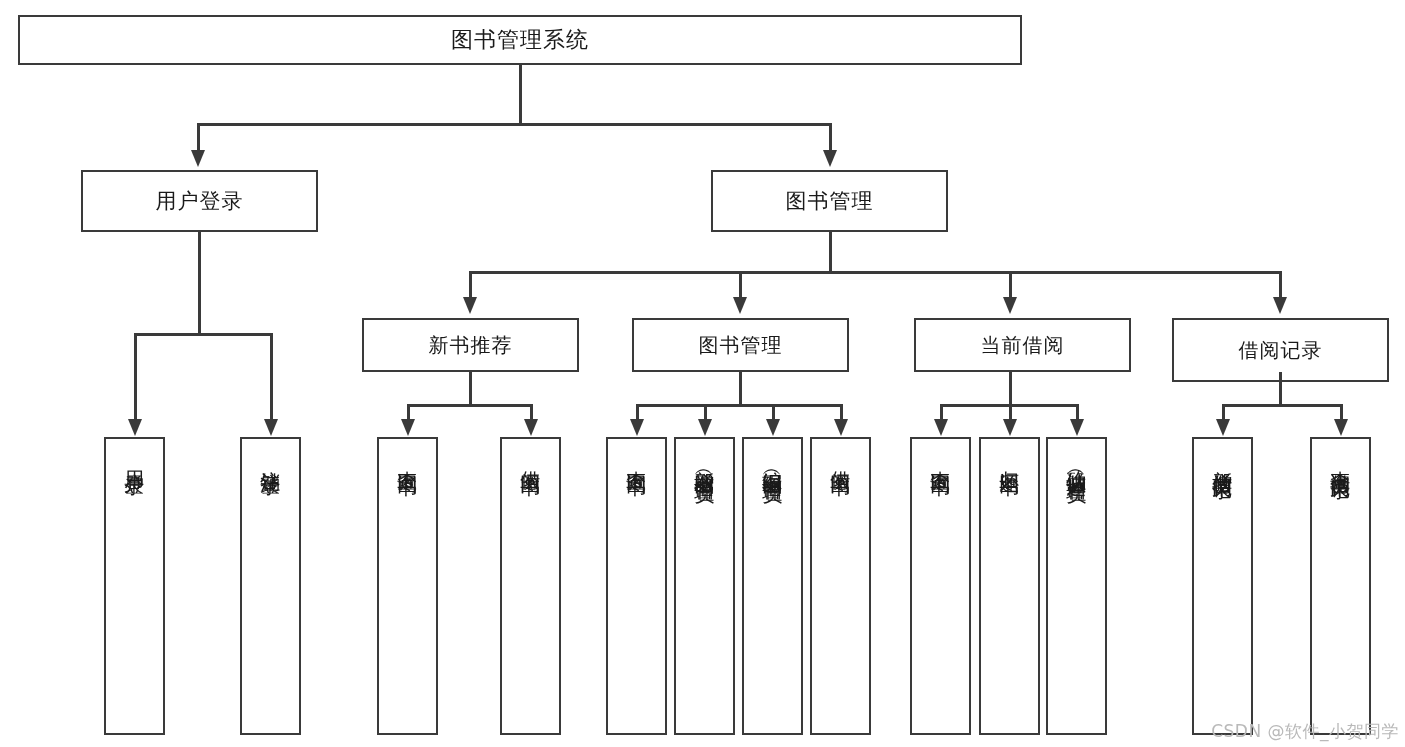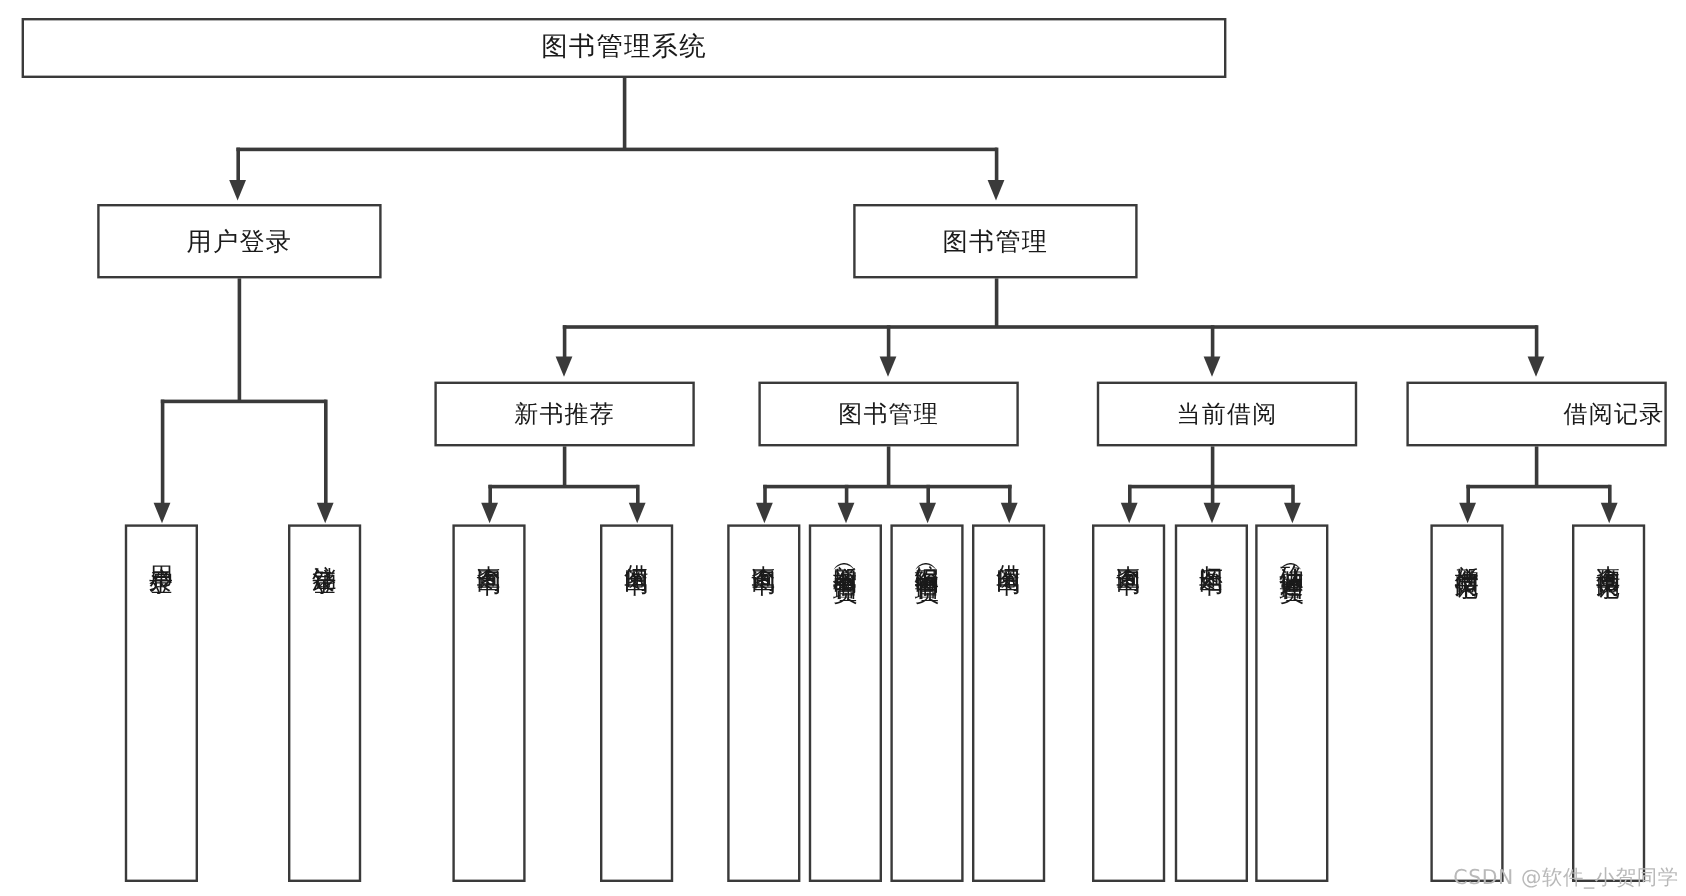--- a/index.html
+++ b/index.html
@@ -147,7 +147,7 @@
     <span class="label">当前借阅</span>
   </div>
 
-  <div class="node l3" style="left:1172px; top:318px; width:217px; height:54px;justify-content:flex-end;">
+  <div class="node l3" style="left:1172px; top:318px; width:217px; height:64px;">
     <span class="label">借阅记录</span>
   </div>
 

